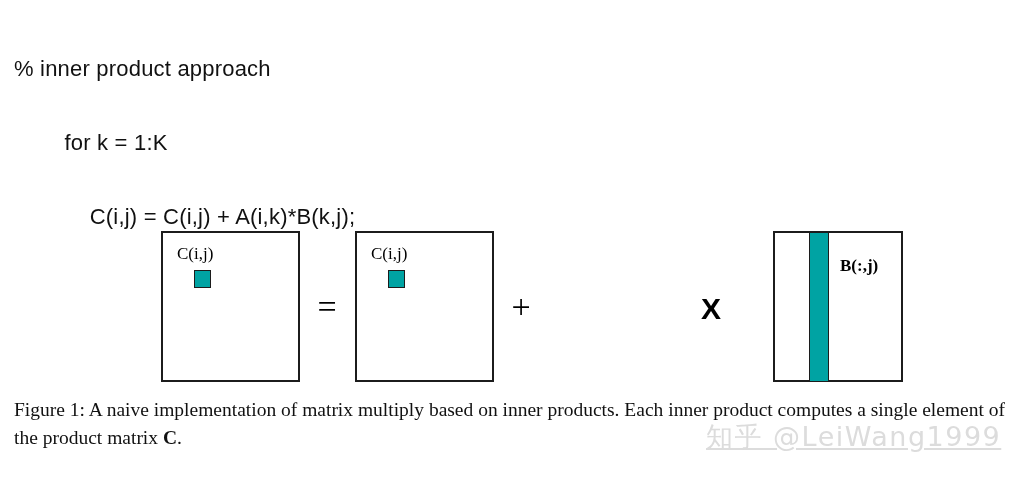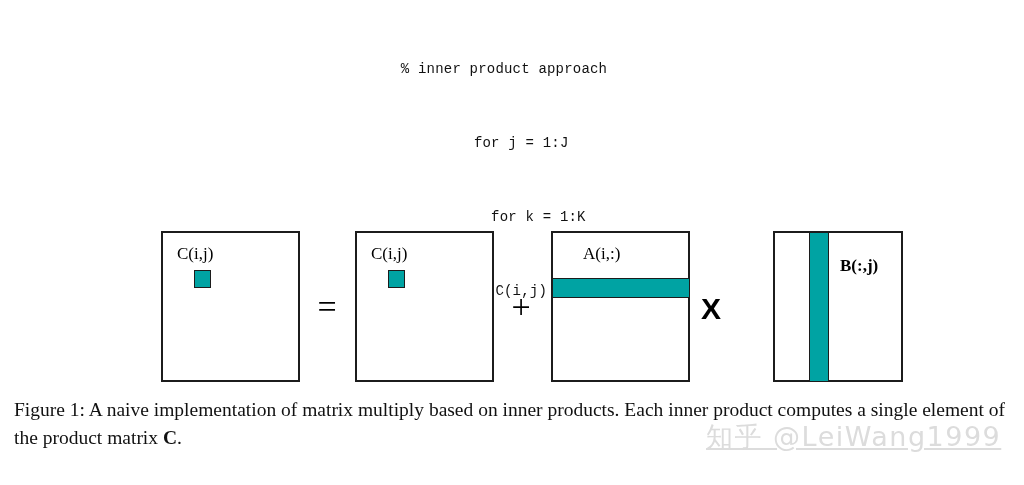--- a/index.html
+++ b/index.html
@@ -22,13 +22,12 @@
     left: 14px;
     top: 8px;
     width: 980px;
-    font-family: Liberation Mono, monospace;
-    font-size: 14px;
+    font-family: Liberation Sans, sans-serif;
+    font-size: 22px;
     line-height: 24.6px;
     color: #111111;
     white-space: pre;
     letter-spacing: 0.2px;
-    text-align: center;
   }
   .code-line { white-space: pre; }
 

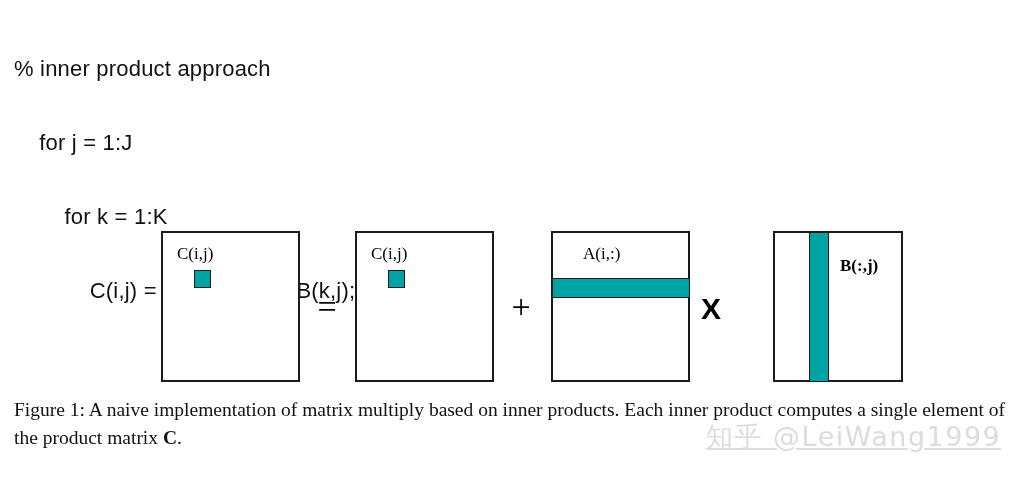--- a/index.html
+++ b/index.html
@@ -125,7 +125,6 @@
 
 <div id="code-listing">
   <div class="code-line">% inner product approach</div>
-  <div class="code-line">    for j = 1:J</div>
   <div class="code-line">        for k = 1:K</div>
   <div class="code-line">            C(i,j) = C(i,j) + A(i,k)*B(k,j);</div>
 </div>

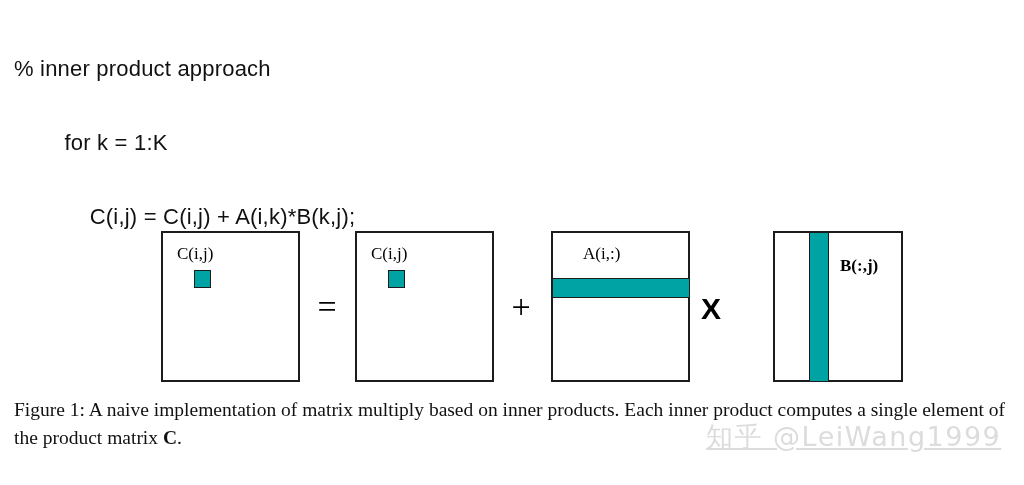--- a/index.html
+++ b/index.html
@@ -145,10 +145,6 @@
 
   <div class="operator plus" style="left:506px; top:77px; width:30px;">+</div>
 
-  <div class="matrix-box" style="left:551px; top:16px; width:139px; height:151px;">
-    <div class="matrix-label" style="left:30px; top:12px;">A(i,:)</div>
-    <div class="band-row" style="left:-0.5px; top:45px; width:136px; height:20px; background:#00a3a3;"></div>
-  </div>
 
   <div class="operator" style="left:696px; top:79px; width:30px;">X</div>
 

